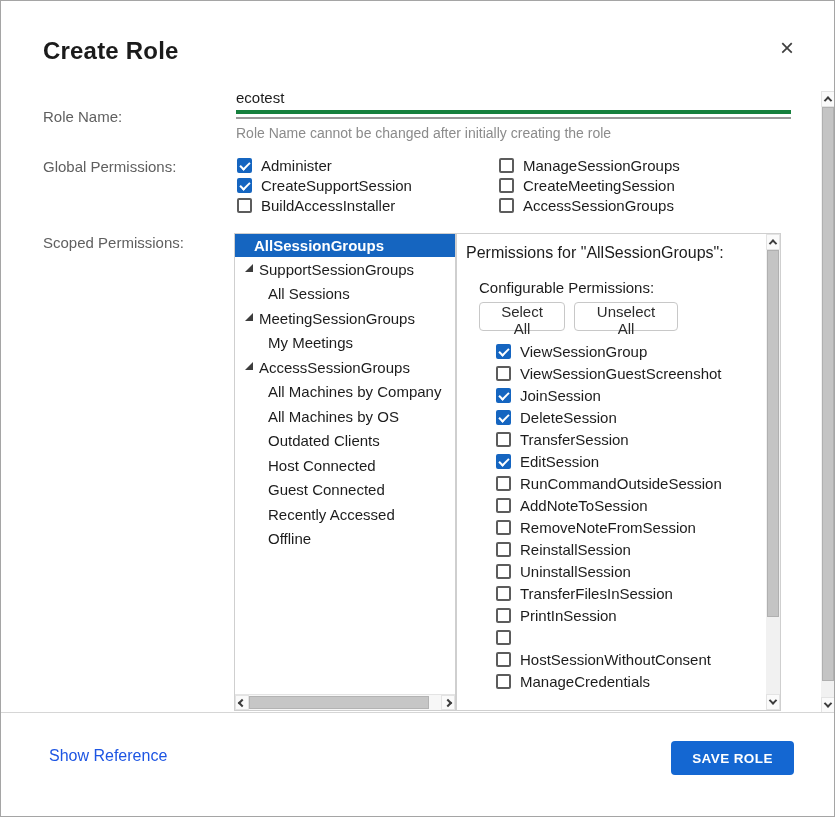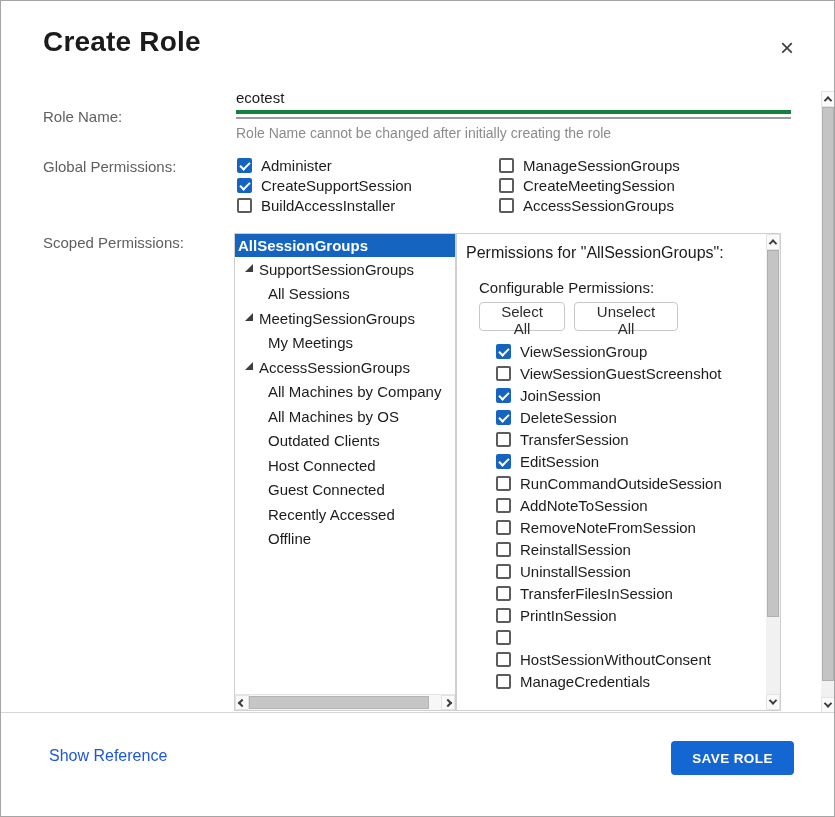--- a/index.html
+++ b/index.html
@@ -17,8 +17,8 @@
   }
   
   .title {
-    position: absolute; left: 42px; top: 25px;
-    font-size: 28px; font-weight: 700; color: #1b1b1b;
+    position: absolute; left: 42px; top: 36px;
+    font-size: 24px; font-weight: 700; color: #1b1b1b;
     letter-spacing: .2px;
   }
   .close-btn {

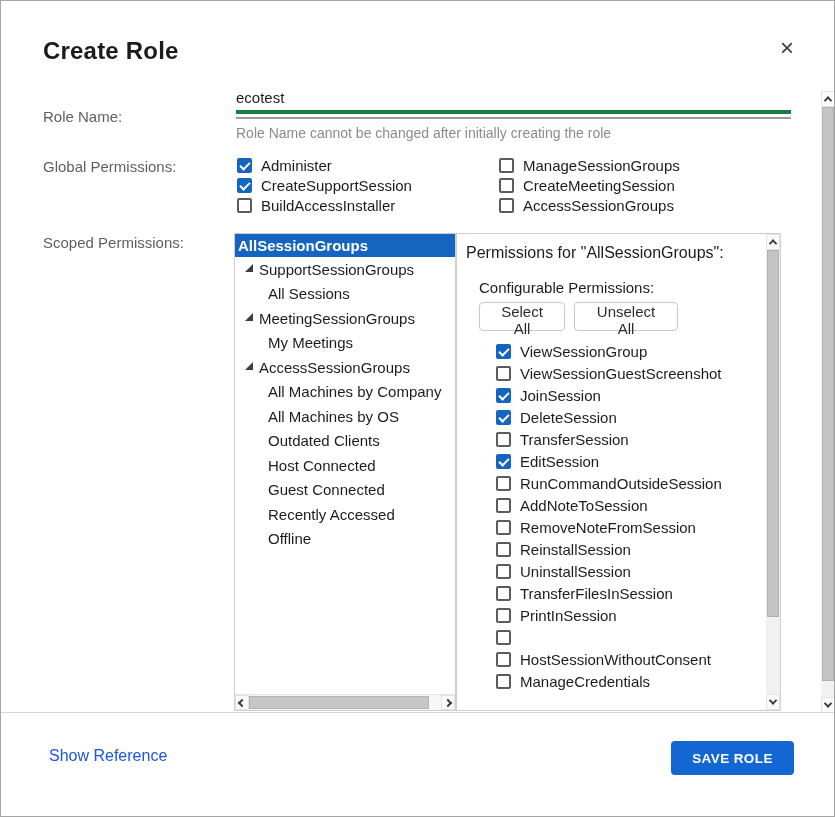--- a/index.html
+++ b/index.html
@@ -85,7 +85,7 @@
   }
   .tree-row.selected {
     height: 23px; background: #1565c0; color: #fff;
-    font-weight: 700; padding-left: 3px;
+    font-weight: 700; padding-left: 19px;
   }
   .tree-row.parent { padding-left: 10px; }
   .tree-row.child  { padding-left: 33px; }

